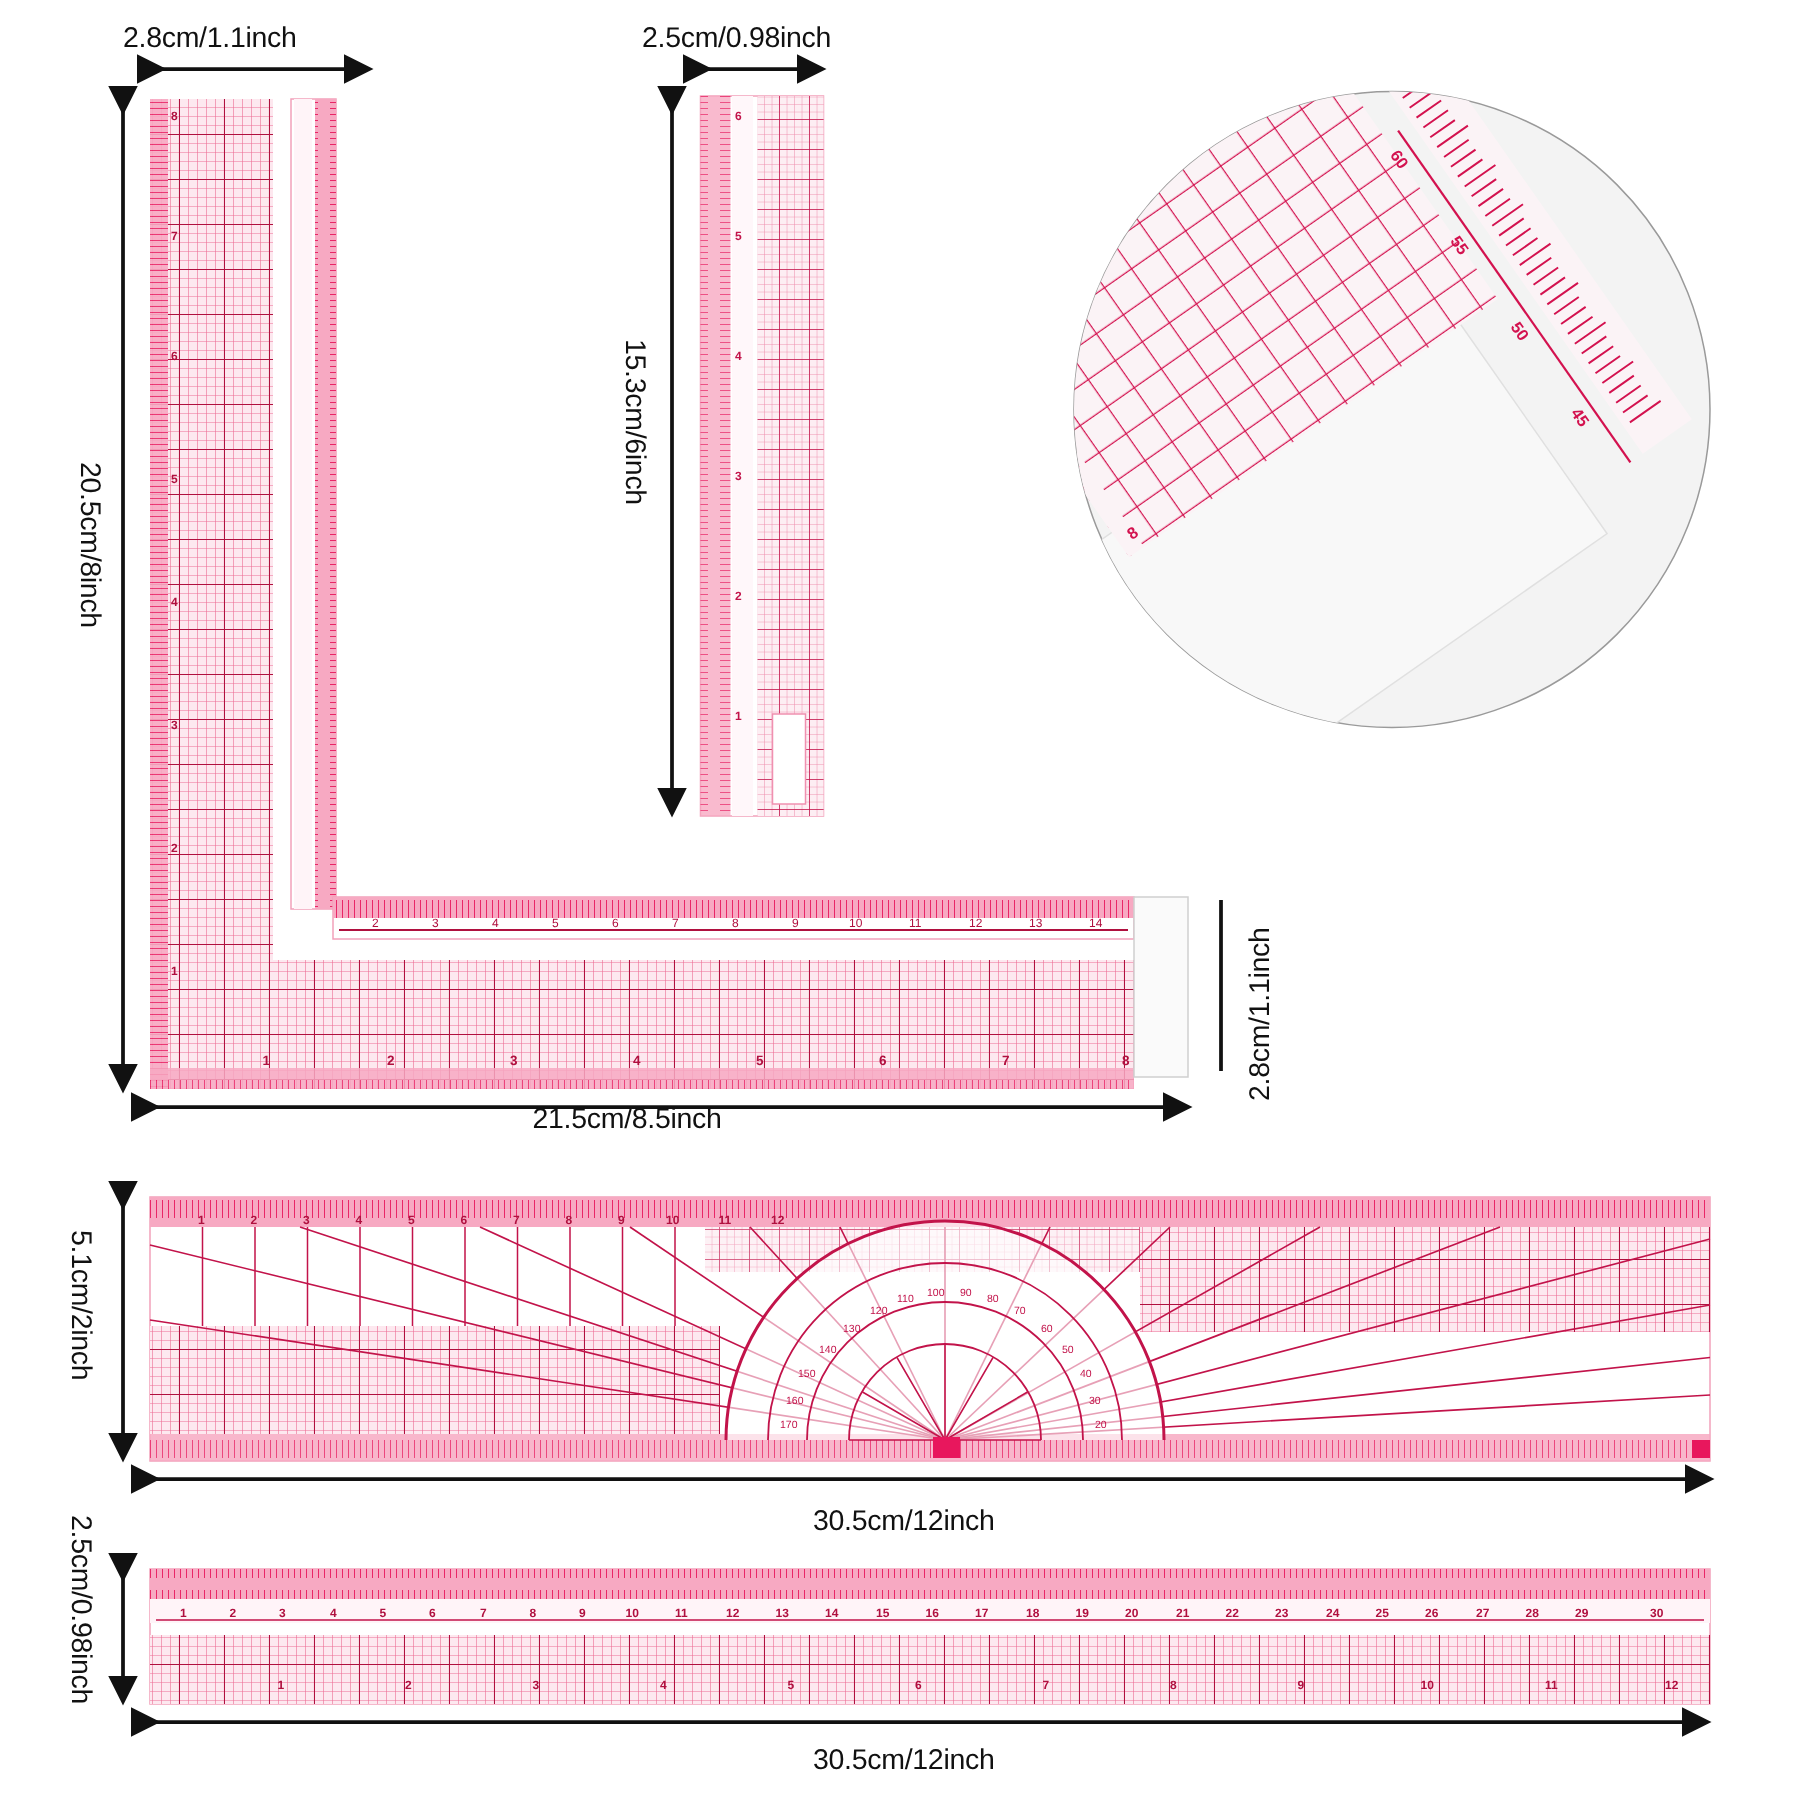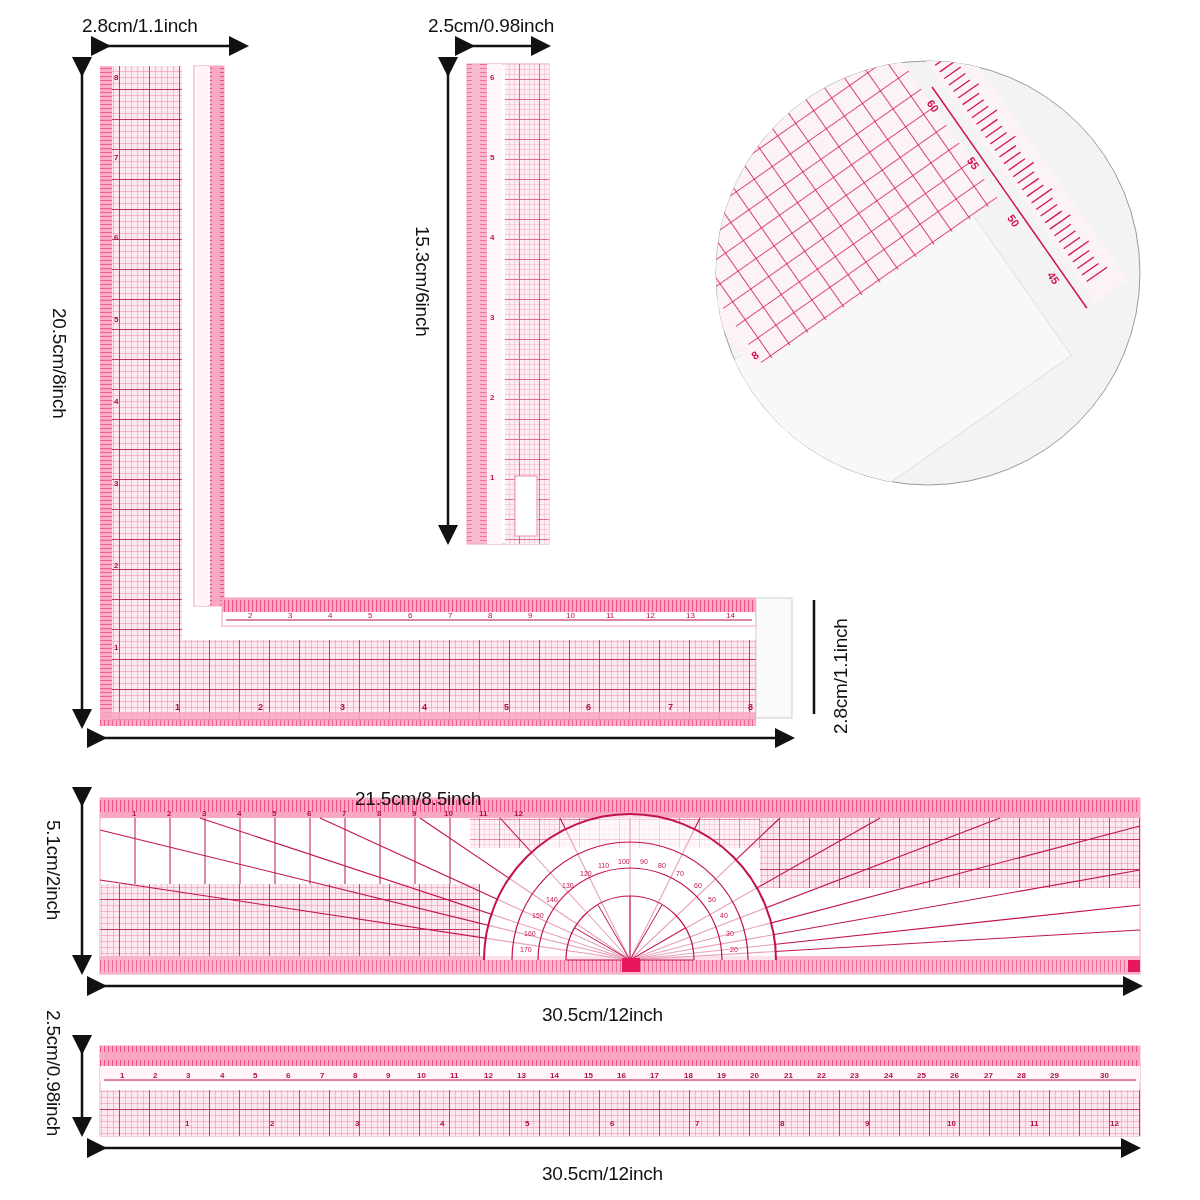--- a/index.html
+++ b/index.html
@@ -299,7 +299,7 @@
 <div class="vlbl rot-cw" style="left:70px;top:308px;">20.5cm/8inch</div>
 <div class="vlbl rot-cw" style="left:433px;top:226px;">15.3cm/6inch</div>
 <div class="vlbl rot-ccw" style="left:830px;top:734px;">2.8cm/1.1inch</div>
-<div class="lbl" style="left:355px;top:788px;">21.5cm/8.5inch</div>
+<div class="lbl" style="left:355px;top:736px;">21.5cm/8.5inch</div>
 <div class="vlbl rot-cw" style="left:64px;top:820px;">5.1cm/2inch</div>
 <div class="lbl" style="left:542px;top:1004px;">30.5cm/12inch</div>
 <div class="vlbl rot-cw" style="left:64px;top:1010px;">2.5cm/0.98inch</div>

